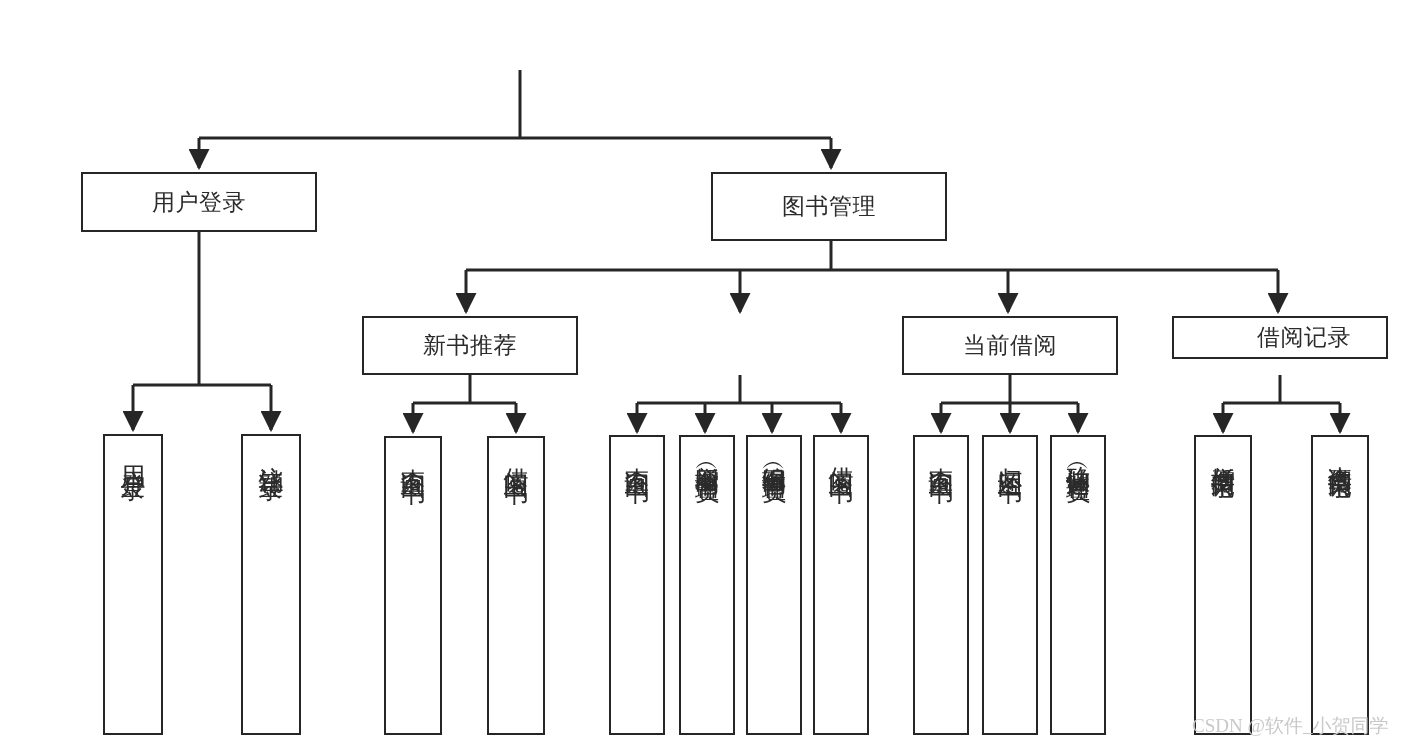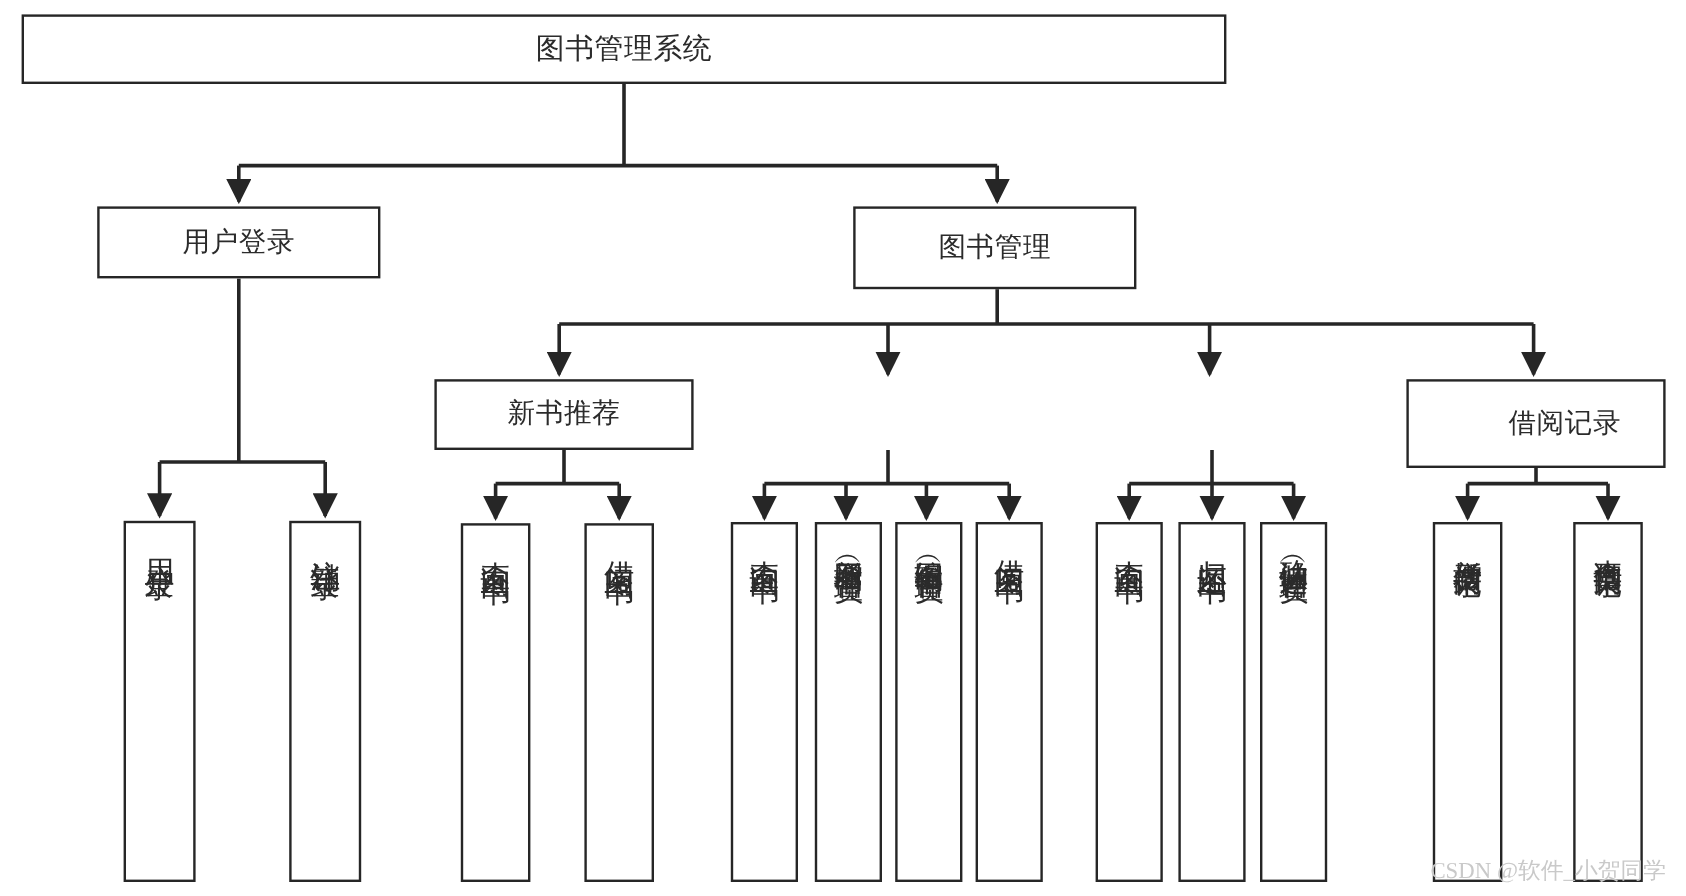--- a/index.html
+++ b/index.html
@@ -132,9 +132,6 @@
     </g>
   </svg>
 
-  <div class="node horiz root" style="left:18px; top:12px; width:1004px; height:58px;">
-    <span class="node-label">图书管理系统</span>
-  </div>
 
   <div class="node horiz" style="left:81px; top:172px; width:236px; height:60px;">
     <span class="node-label">用户登录</span>

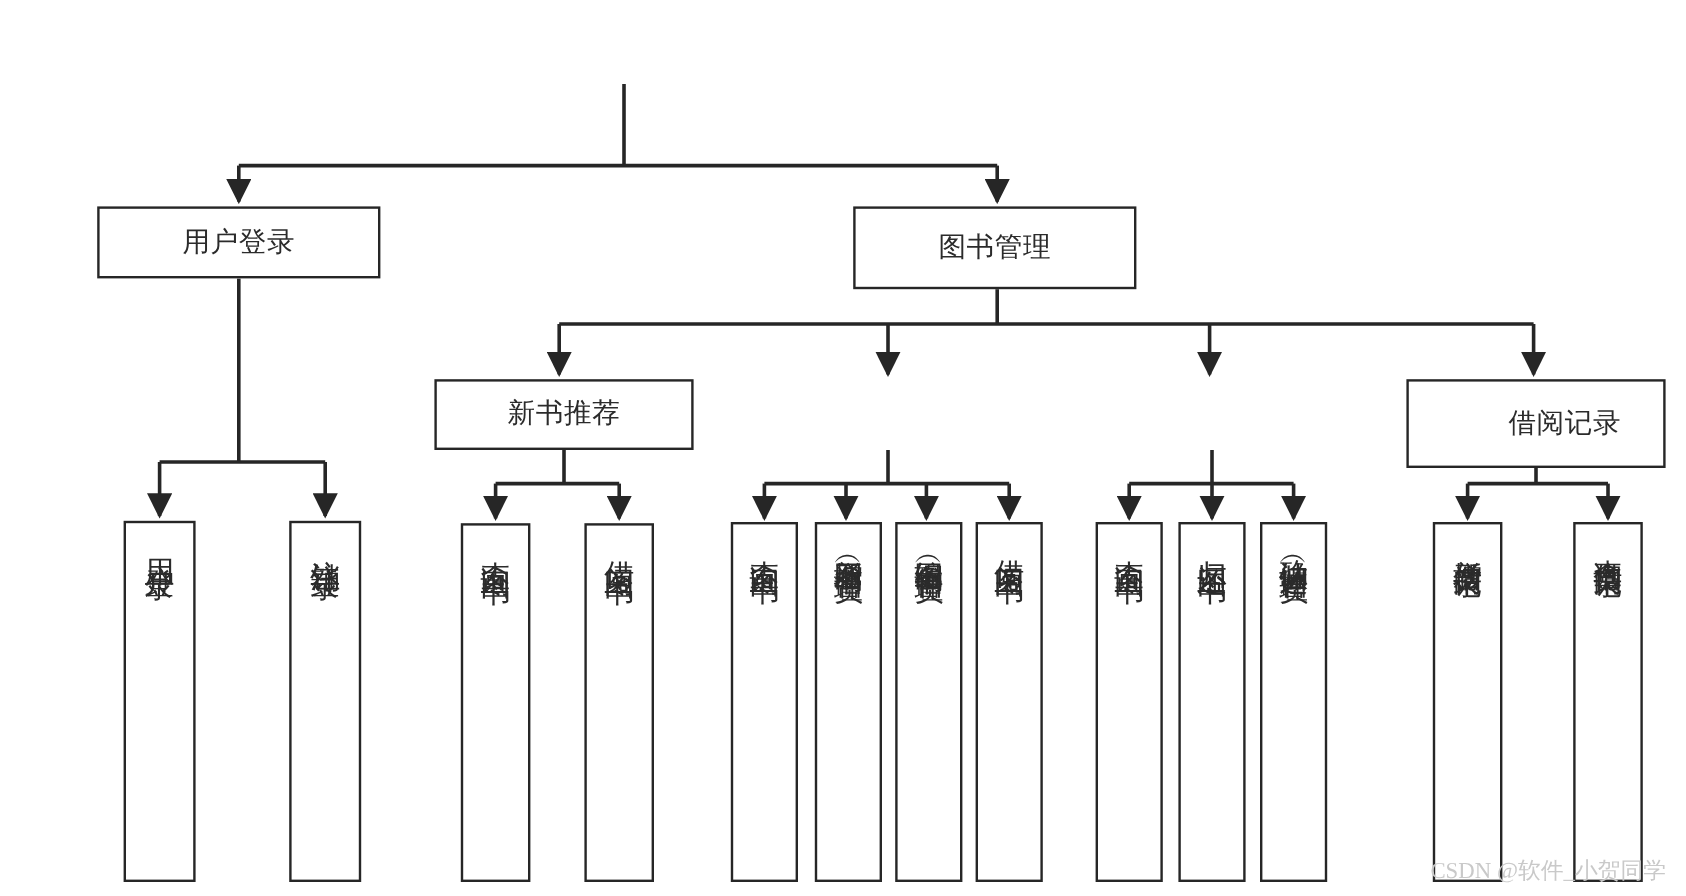--- a/index.html
+++ b/index.html
@@ -143,6 +143,9 @@
   <div class="node horiz" style="left:362px; top:316px; width:216px; height:59px;">
     <span class="node-label">新书推荐</span>
   </div>
+  <div class="node horiz" style="left:902px; top:316px; width:216px; height:59px;">
+    <span class="node-label">当前借阅</span>
+  </div>
   <div class="node horiz" style="left:1172px; top:316px; width:216px; height:74px;padding-left:48px;">
     <span class="node-label">借阅记录</span>
   </div>

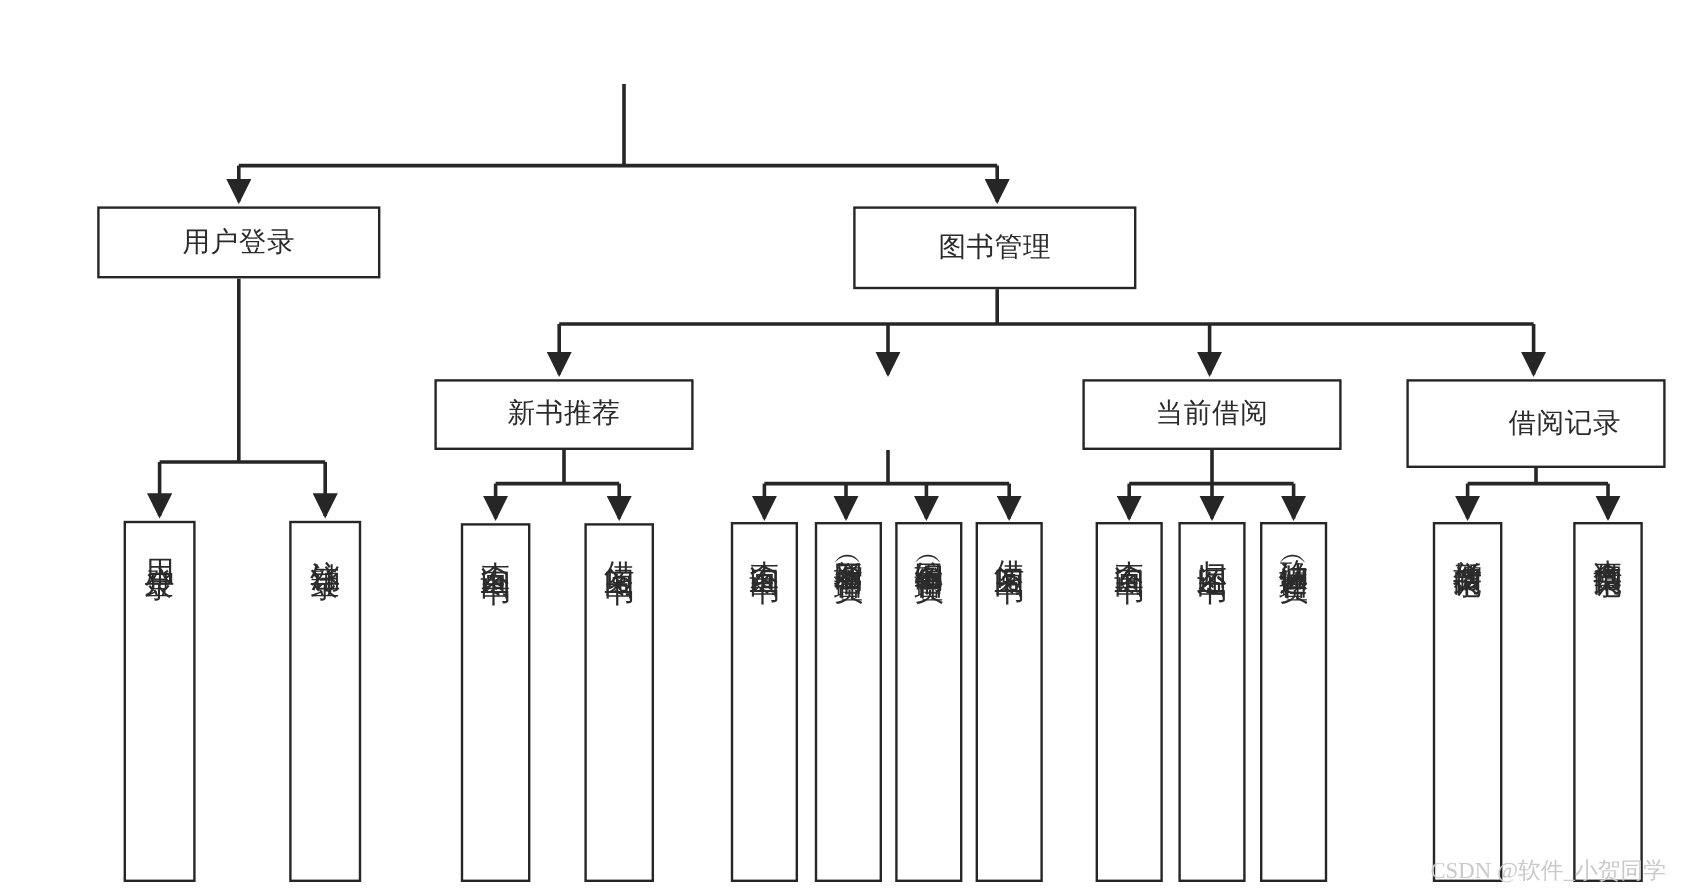--- a/index.html
+++ b/index.html
@@ -146,7 +146,7 @@
   <div class="node horiz" style="left:902px; top:316px; width:216px; height:59px;">
     <span class="node-label">当前借阅</span>
   </div>
-  <div class="node horiz" style="left:1172px; top:316px; width:216px; height:74px;padding-left:48px;">
+  <div class="node horiz" style="left:1172px; top:316px; width:216px; height:43px;padding-left:48px;">
     <span class="node-label">借阅记录</span>
   </div>
 

